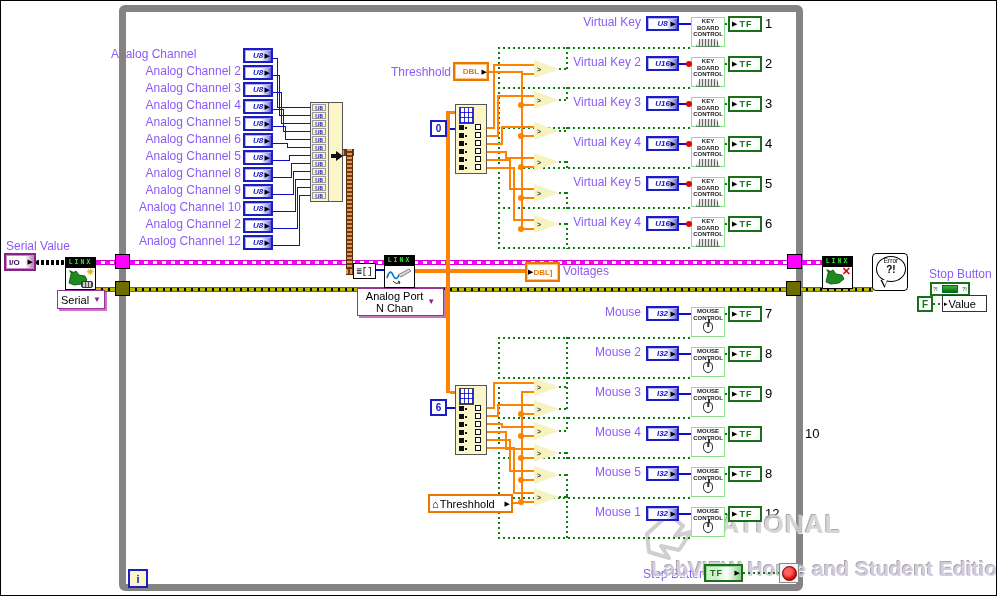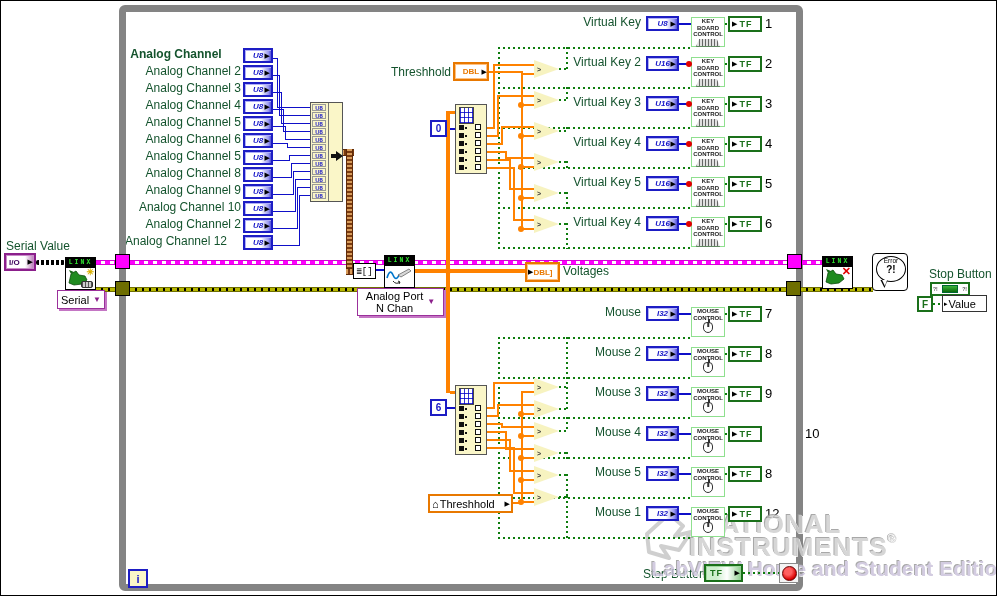--- a/index.html
+++ b/index.html
@@ -6,7 +6,7 @@
   #stage{position:relative;width:997px;height:596px;background:#ffffff;overflow:hidden;
          font-family:"Liberation Sans",sans-serif;border:1px solid #000;box-sizing:border-box;}
   .abs{position:absolute;}
-  .lbl{font-size:12px;color:#14532d;white-space:nowrap;line-height:14px;}
+  .lbl{font-size:12px;color:#8b5cf6;white-space:nowrap;line-height:14px;}
   .num{font-size:13px;color:#000;line-height:15px;}
   
   #loop{left:118px;top:4px;width:684px;height:586px;border:7px solid #848484;border-radius:6px;box-sizing:border-box;z-index:1;}

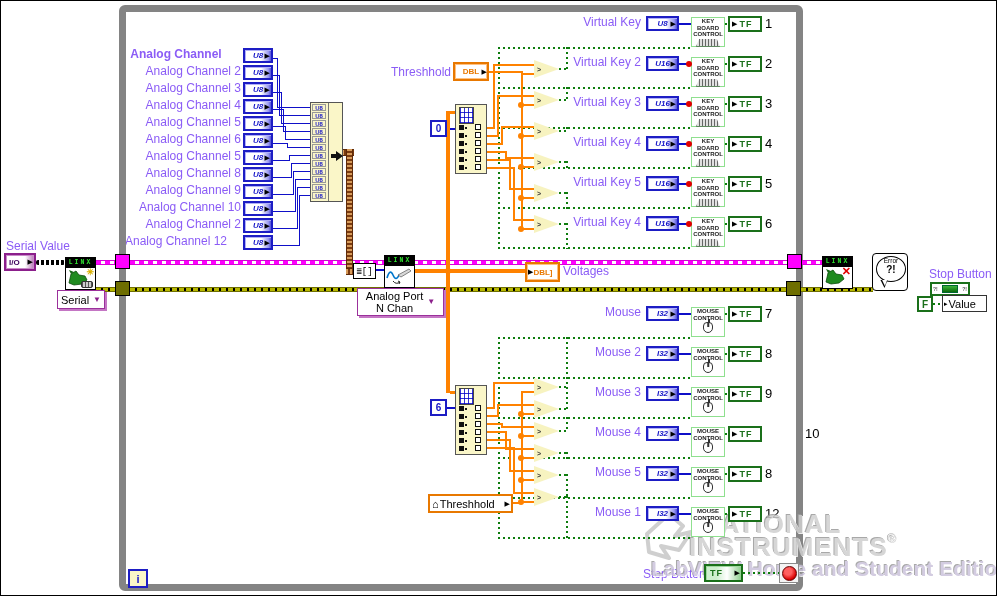--- a/index.html
+++ b/index.html
@@ -171,7 +171,7 @@
           <path d="M5 6 L3 2 L8 4 Z" fill="#156515"></path>
         </svg><span style="position: absolute; right: 1px; top: -2px; color: rgb(224, 0, 0); font-size: 11px; font-weight: bold;">✕</span></div>
     </div>
-    <div class="abs lbl" style="left: 110px; top: 46px; width: 130px; height: 14px; text-align: center; font-weight: bold;">Analog Channel</div>
+    <div class="abs lbl" style="left: 110px; top: 46px; width: 130px; height: 14px; text-align: left;">Analog Channel</div>
     <div class="abs term" style="left: 242px; top: 47px; width: 30px; height: 15px;">
       <span class="t">U8</span>
       <span class="arr">▶</span>

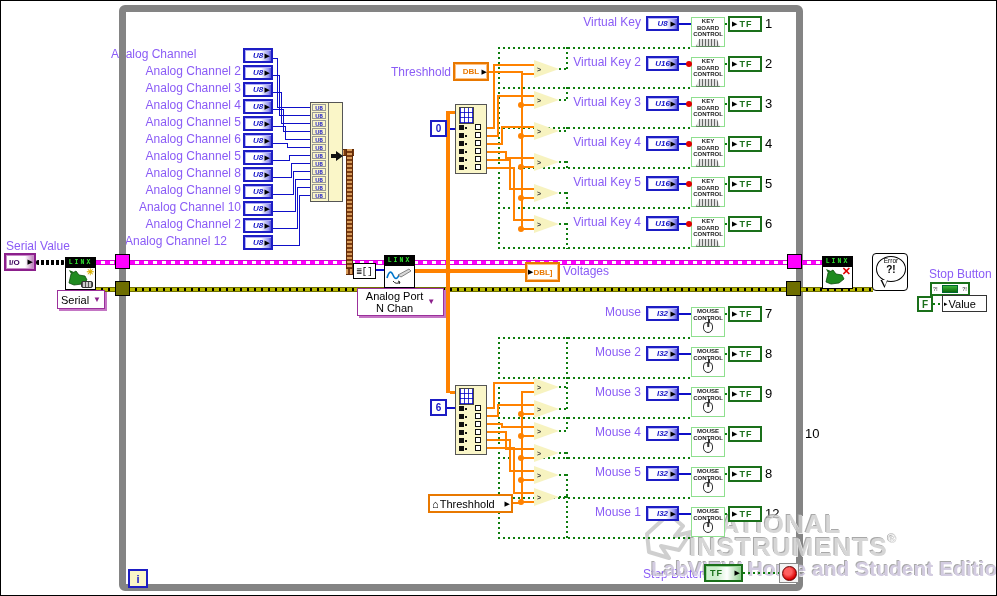--- a/index.html
+++ b/index.html
@@ -259,7 +259,7 @@
     <div class="abs w-blue wire" style="left: 272px; top: 227px; width: 24px; height: 1px;"></div>
     <div class="abs w-blue wire" style="left: 296px; top: 186px; width: 1px; height: 42px;"></div>
     <div class="abs w-blue wire" style="left: 296px; top: 186px; width: 13px; height: 1px;"></div>
-    <div class="abs lbl" style="left: 110px; top: 233px; width: 130px; height: 14px; text-align: center;">Analog Channel 12</div>
+    <div class="abs lbl" style="left: 110px; top: 233px; width: 130px; height: 14px; text-align: right;">Analog Channel 12</div>
     <div class="abs term" style="left: 242px; top: 234px; width: 30px; height: 15px;">
       <span class="t">U8</span>
       <span class="arr">▶</span>

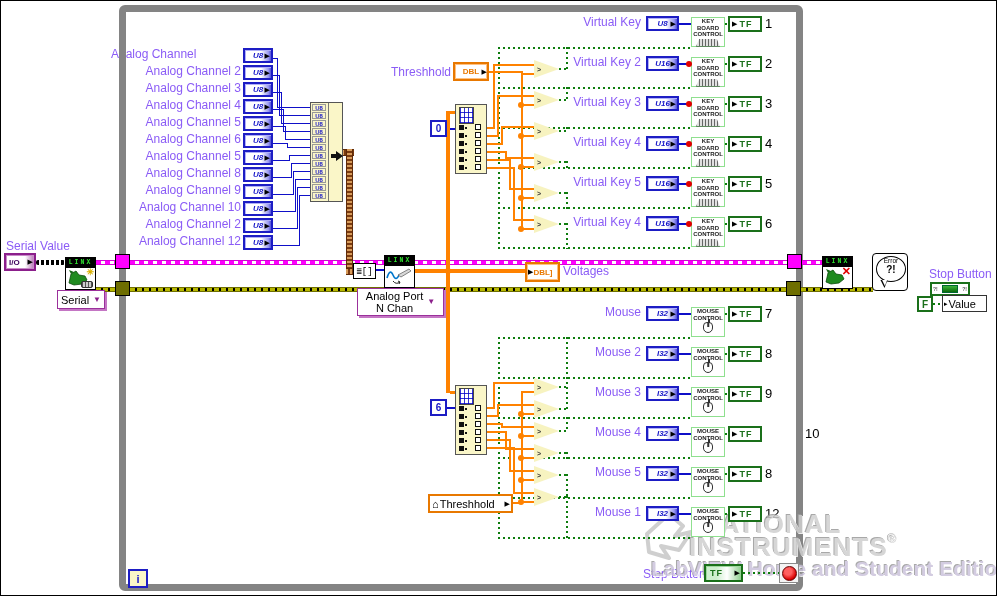--- a/index.html
+++ b/index.html
@@ -66,7 +66,6 @@
   <div id="loop" class="abs"></div>
 
   <div class="abs wm" style="left:700px;top:508px;font-size:26px;letter-spacing:1px;"><span>NATIONAL</span></div>
-  <div class="abs wm" style="left:688px;top:531px;font-size:26px;letter-spacing:1px;"><span>INSTRUMENTS</span><span style="font-size:12px;vertical-align:top;">®</span></div>
   <svg class="abs" style="left:638px;top:505px;z-index:2;opacity:.8;" width="70" height="60" viewBox="0 0 70 60">
     <path d="M8 28 L30 8 L44 20 L36 30 L52 26 L40 44 L22 40 L30 52 L10 46 Z" fill="none" stroke="#C4C4C4" stroke-width="4" stroke-linejoin="round"></path>
   </svg>

